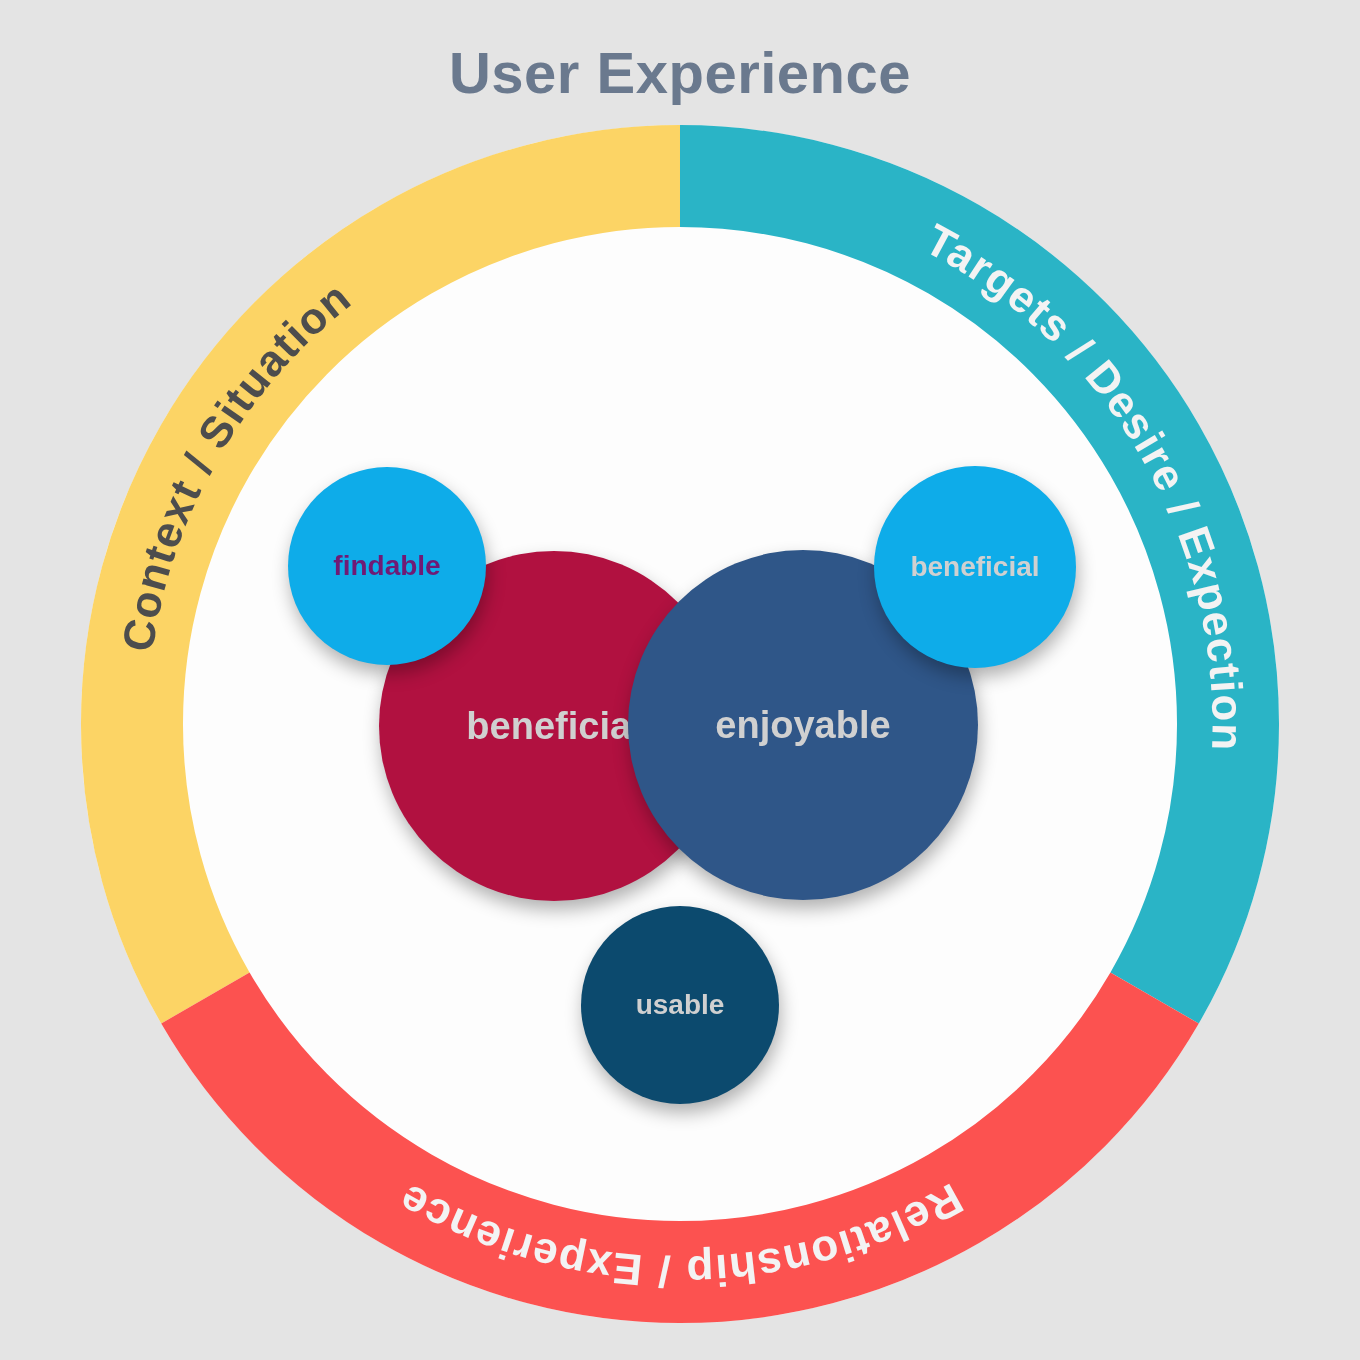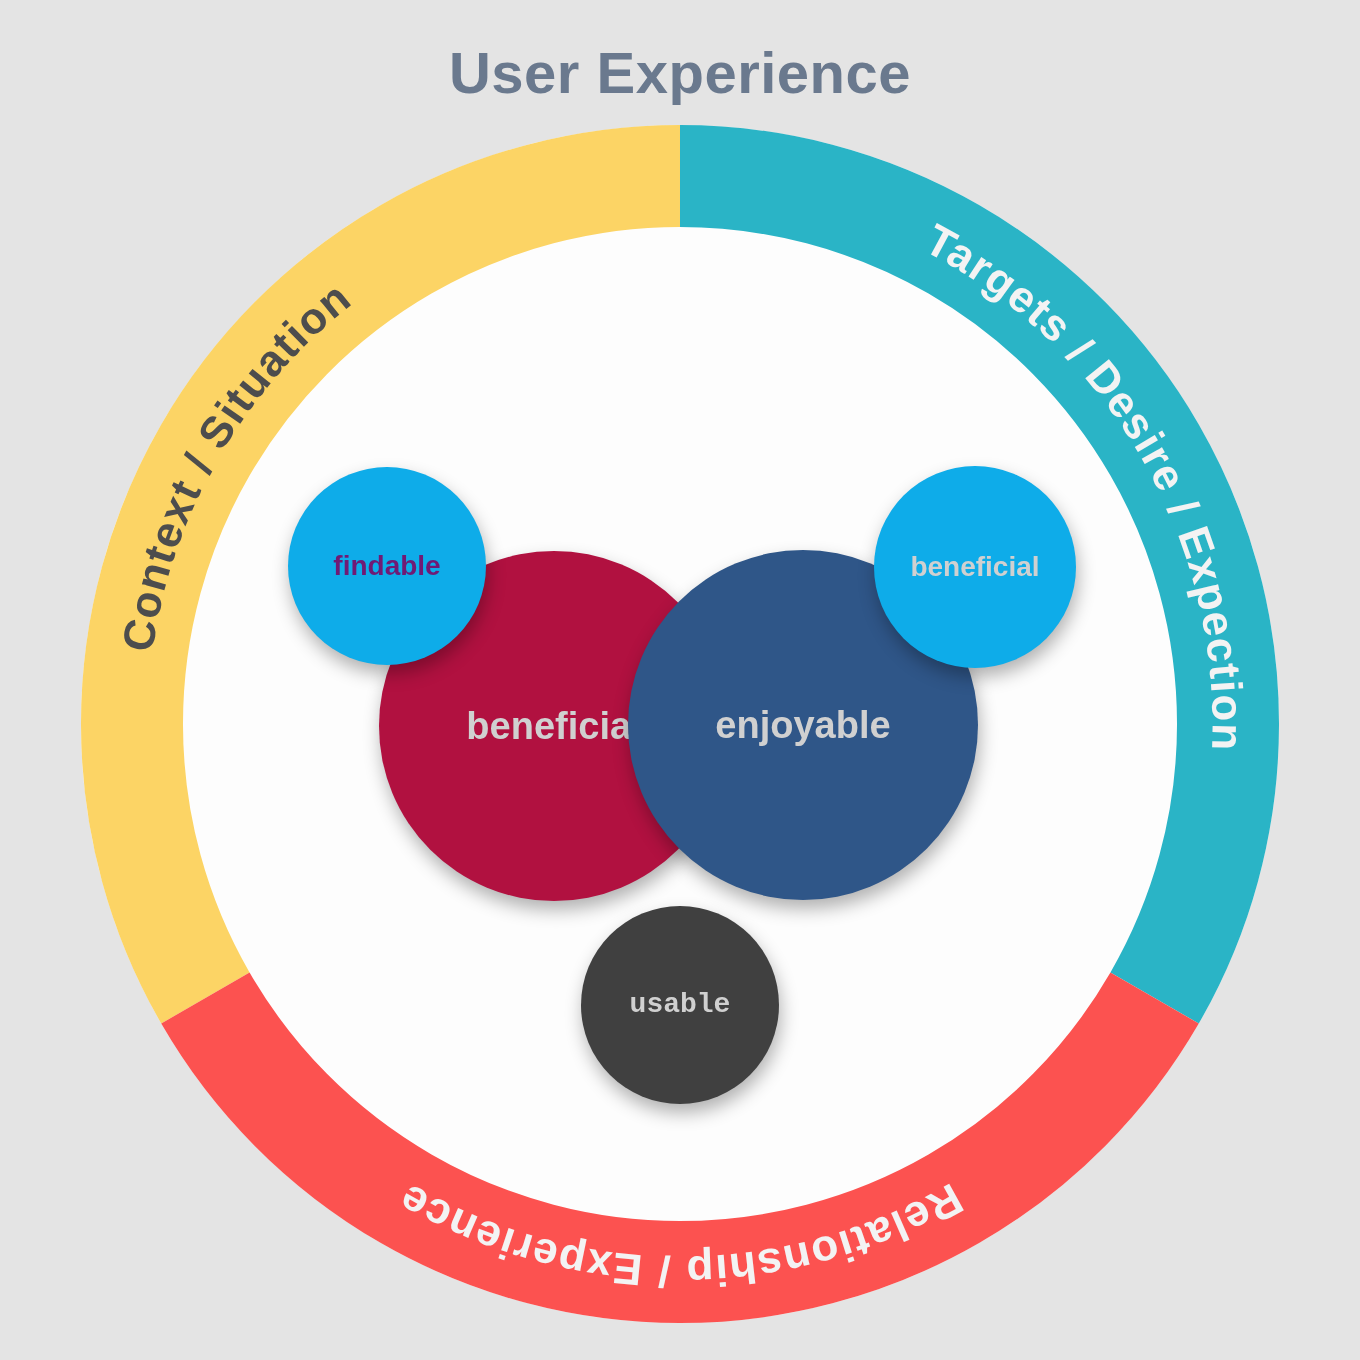--- a/index.html
+++ b/index.html
@@ -80,7 +80,7 @@
     <span class="label" style="color: rgb(208, 208, 208);">beneficial</span>
   </div>
 
-  <div class="circle circle-usable" style="background-color: #404040; font-family: Liberation Mono, monospace;">
+  <div class="circle circle-usable" style="background-color: #0c4a6e;">
     <span class="label" style="color: rgb(208, 208, 208);">usable</span>
   </div>
 

